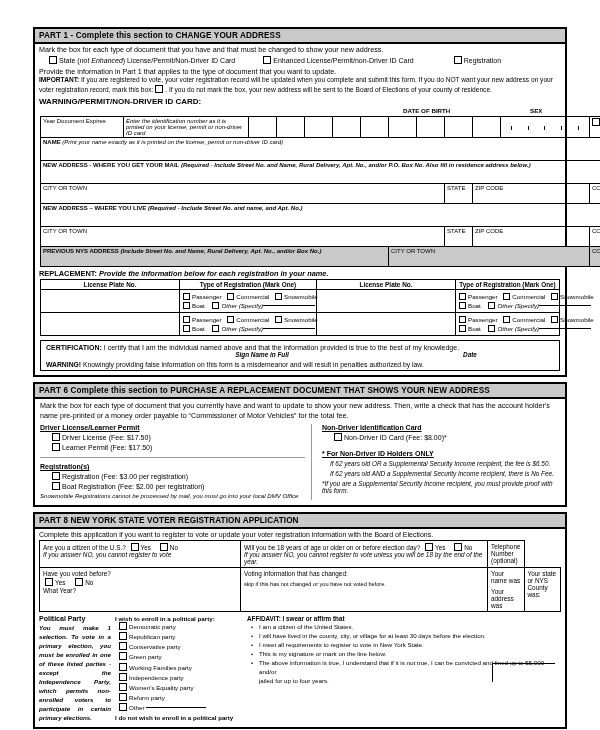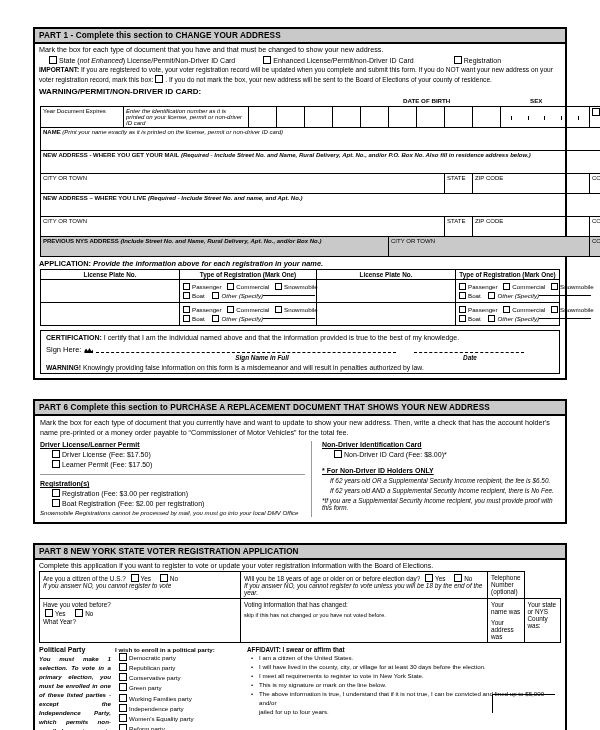--- a/index.html
+++ b/index.html
@@ -15,7 +15,7 @@
     position:absolute;left:33px;top:27px;width:534px;
   }
   
-  .sec{border:2px solid #000;margin-bottom:19px;background:#fff;}
+  .sec{border:2px solid #000;margin-bottom:5px;background:#fff;}
   .sec-hd{
     background:#c9c9c9;border-bottom:2px solid #000;
     font-size:8.2px;font-weight:bold;padding:2px 4px;letter-spacing:.1px;

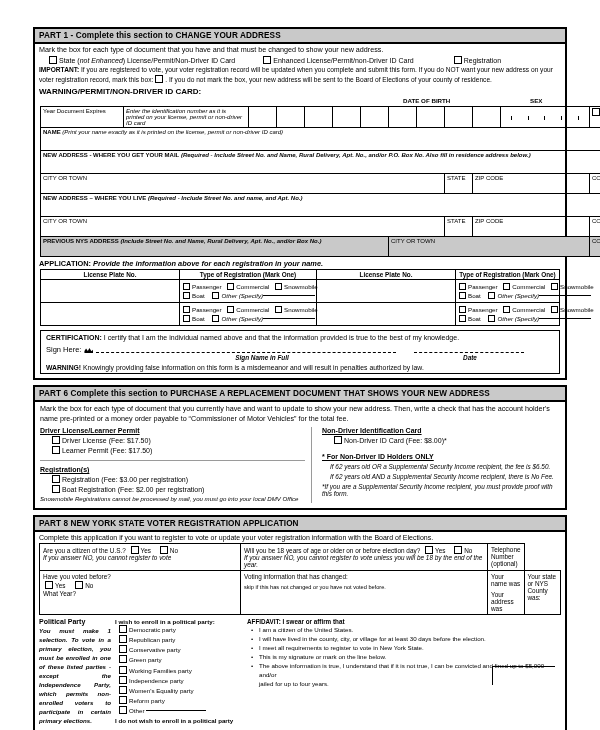--- a/index.html
+++ b/index.html
@@ -116,6 +116,7 @@
       </div>
     </div>
 
+    <div class="p1-line">Provide the information in Part 1 that applies to the type of document that you want to update.</div>
 
     <div class="imp">
       <span class="b">IMPORTANT:</span>

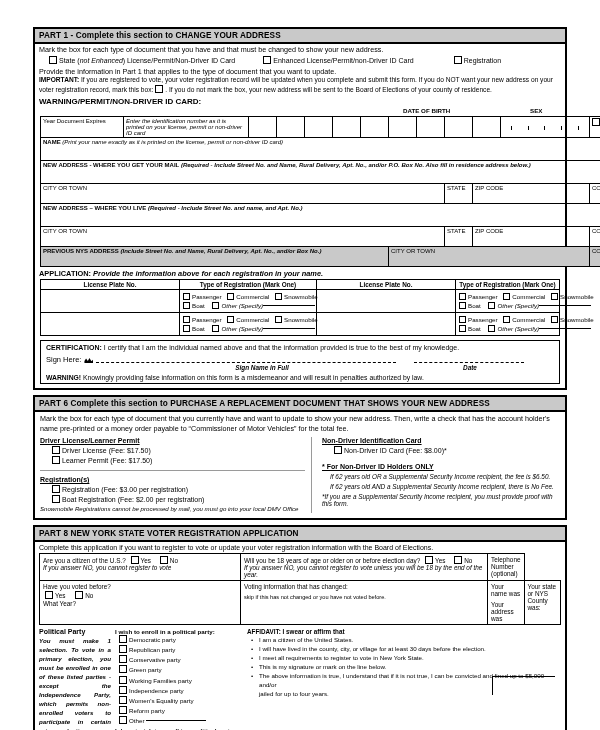--- a/index.html
+++ b/index.html
@@ -203,7 +203,7 @@
         </table>
 
     <div class="reg-hd">
-      <span class="b">APPLICATION:</span>
+      <span class="b">REPLACEMENT:</span>
       <span class="b i">Provide the information above for each registration in your name.</span>
     </div>
 

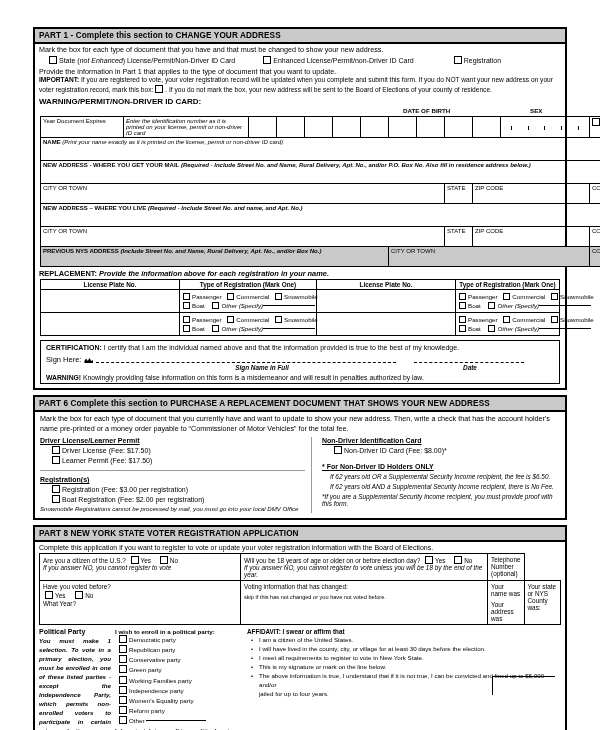--- a/index.html
+++ b/index.html
@@ -204,7 +204,7 @@
 
     <div class="reg-hd">
       <span class="b">REPLACEMENT:</span>
-      <span class="b i">Provide the information above for each registration in your name.</span>
+      <span class="b i">Provide the information below for each registration in your name.</span>
     </div>
 
     <table class="regtbl">

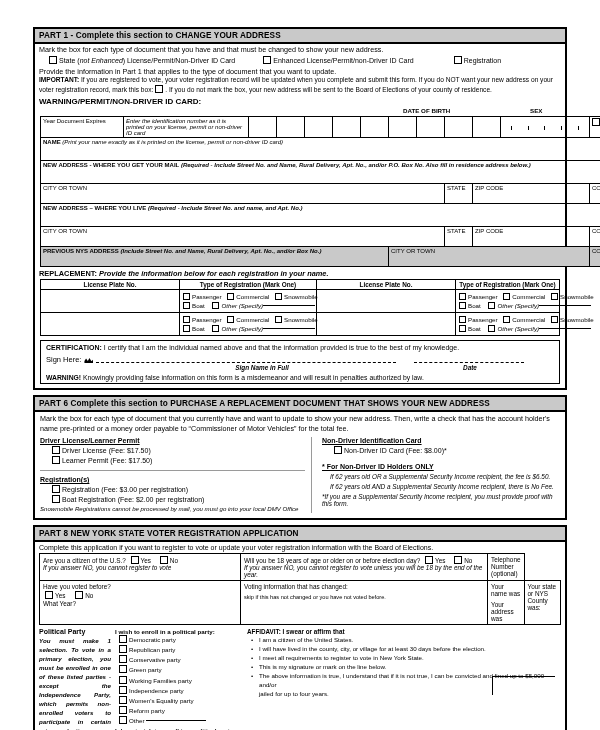--- a/index.html
+++ b/index.html
@@ -259,13 +259,6 @@
         <span class="b">CERTIFICATION:</span>
         <span>I certify that I am the individual named above and that the information provided is true to the best of my knowledge.</span>
       </div>
-      <div class="signrow">
-        <span style="font-size:7.5px">Sign Here:</span>
-        <span class="sigicon"></span>
-        <span class="dashline" style="max-width:300px"></span>
-        <span style="width:18px"></span>
-        <span class="dashline" style="max-width:110px"></span>
-      </div>
       <div class="cap">
         <span style="width:118px"></span>
         <span style="width:196px;text-align:center">Sign Name in Full</span>

